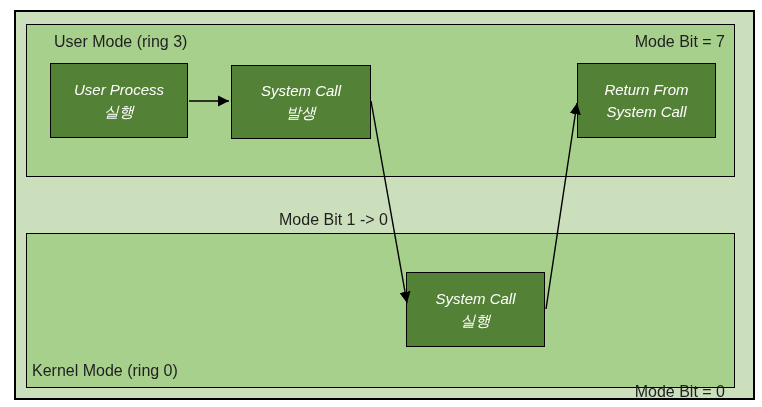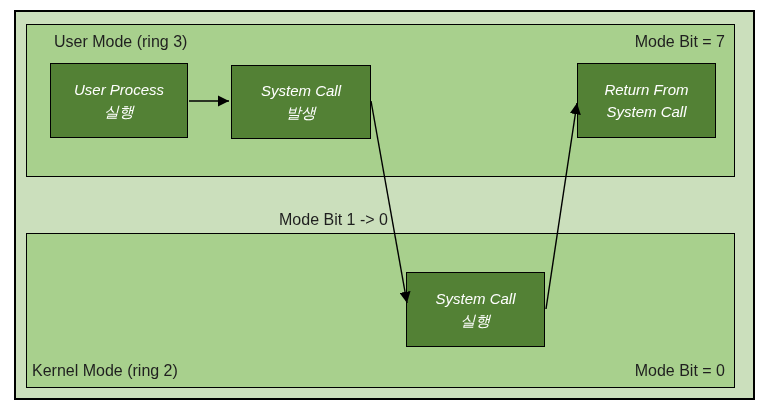--- a/index.html
+++ b/index.html
@@ -81,7 +81,7 @@
 
   <span class="diagram-label lbl-user-mode">User Mode (ring 3)</span>
   <span class="diagram-label lbl-mode-bit-1">Mode Bit = 7</span>
-  <span class="diagram-label lbl-kernel-mode">Kernel Mode (ring 2)</span>
+  <span class="diagram-label lbl-kernel-mode">Kernel Mode (ring 0)</span>
   <span class="diagram-label lbl-mode-bit-0">Mode Bit = 0</span>
   <span class="diagram-label lbl-trans-down">Mode Bit 1 -&gt; 0</span>
 

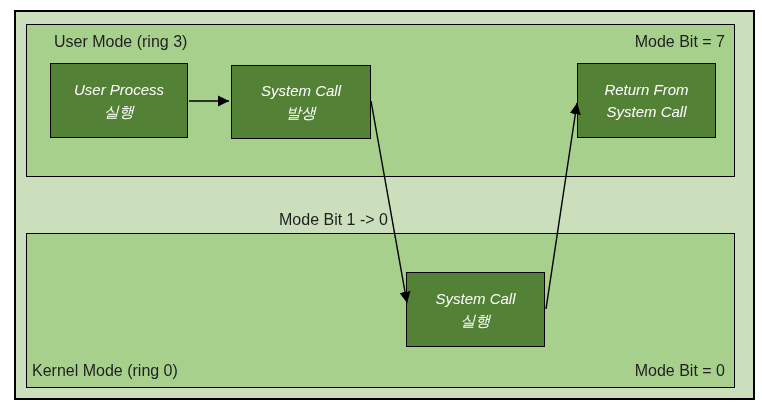--- a/index.html
+++ b/index.html
@@ -58,7 +58,7 @@
   .lbl-user-mode   { left: 54px;  top: 32px; }
   .lbl-mode-bit-1  { right: 37px; top: 32px; }
   .lbl-kernel-mode { left: 32px;  top: 361px; }
-  .lbl-mode-bit-0  { right: 37px; top: 361px; }
+  .lbl-mode-bit-0  { right: 37px; top: 382px; }
   .lbl-trans-down  { left: 279px; top: 198px; margin-top: 12px; }
   .lbl-trans-up    { left: 572px; top: 198px; }
 

